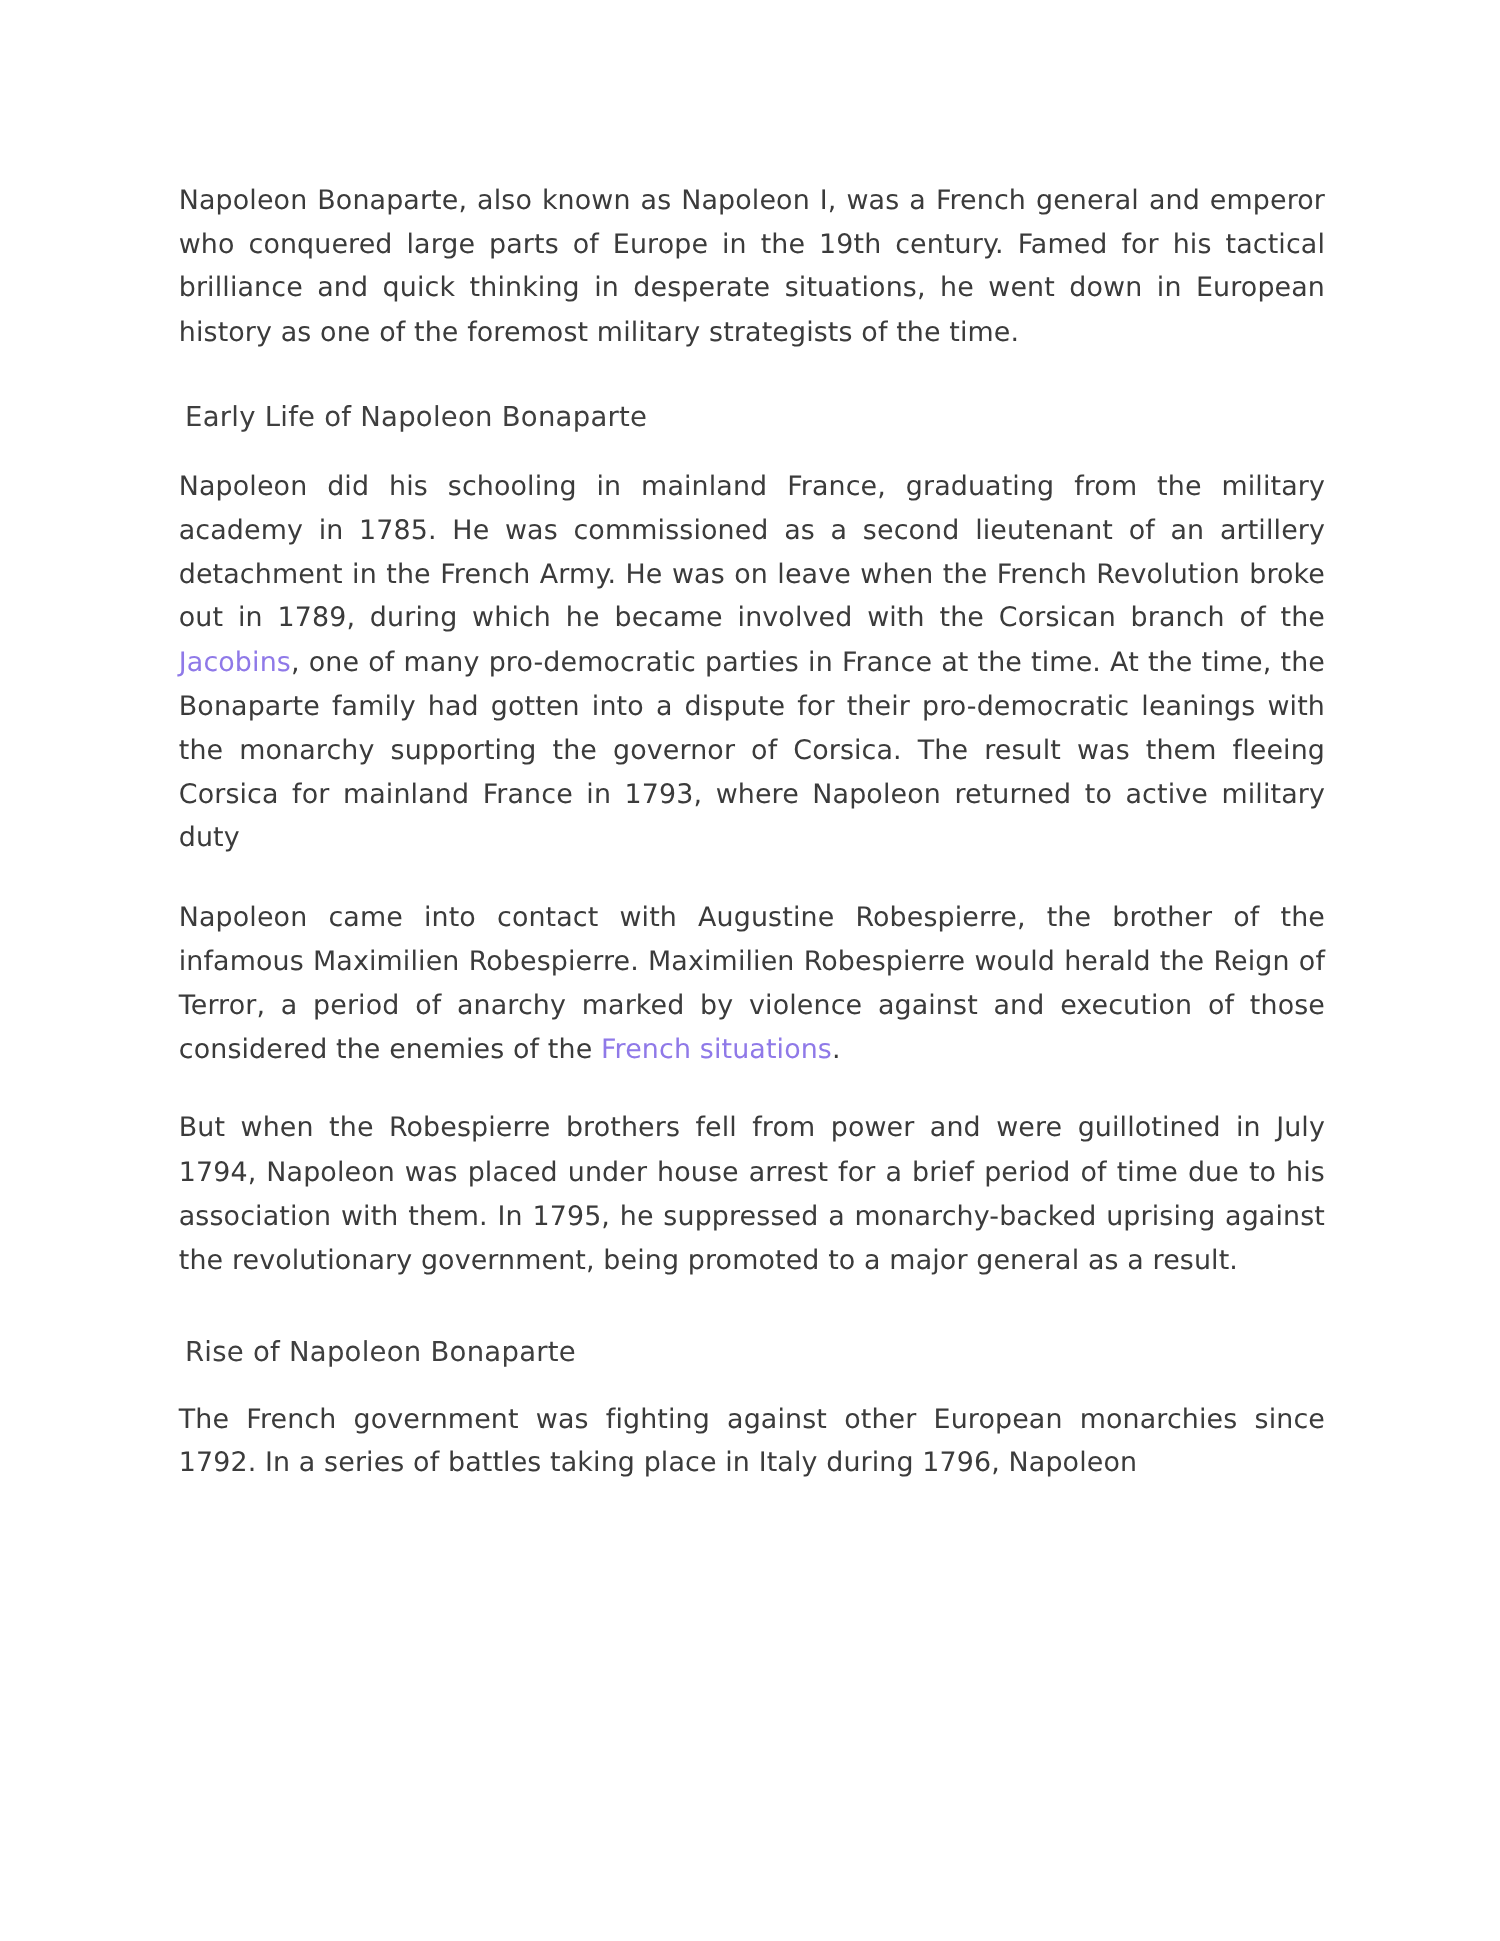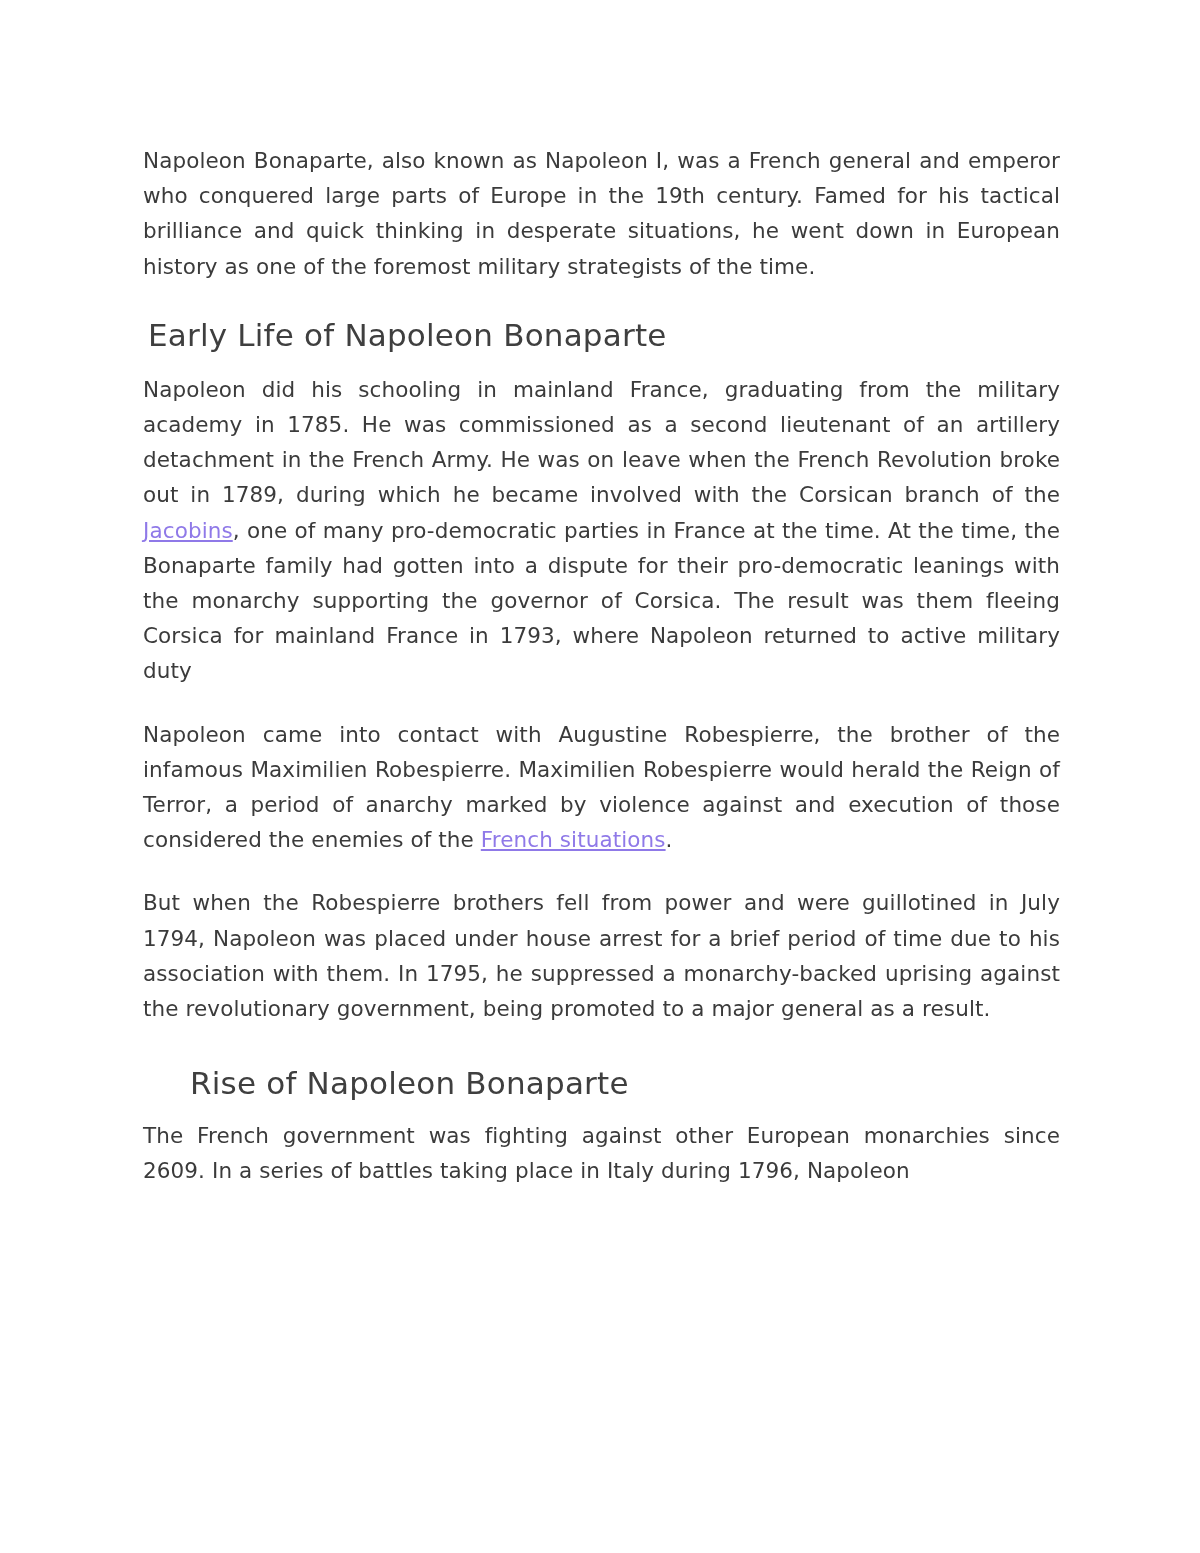--- a/index.html
+++ b/index.html
@@ -47,7 +47,7 @@
   h2.heading {
     margin: 0 0 14px 0;
     padding: 0 0 0 5px;
-    font-size: 31px;
+    font-size: 22px;
     line-height: 46px;
     font-weight: 400;
     color: #3f3f3f;

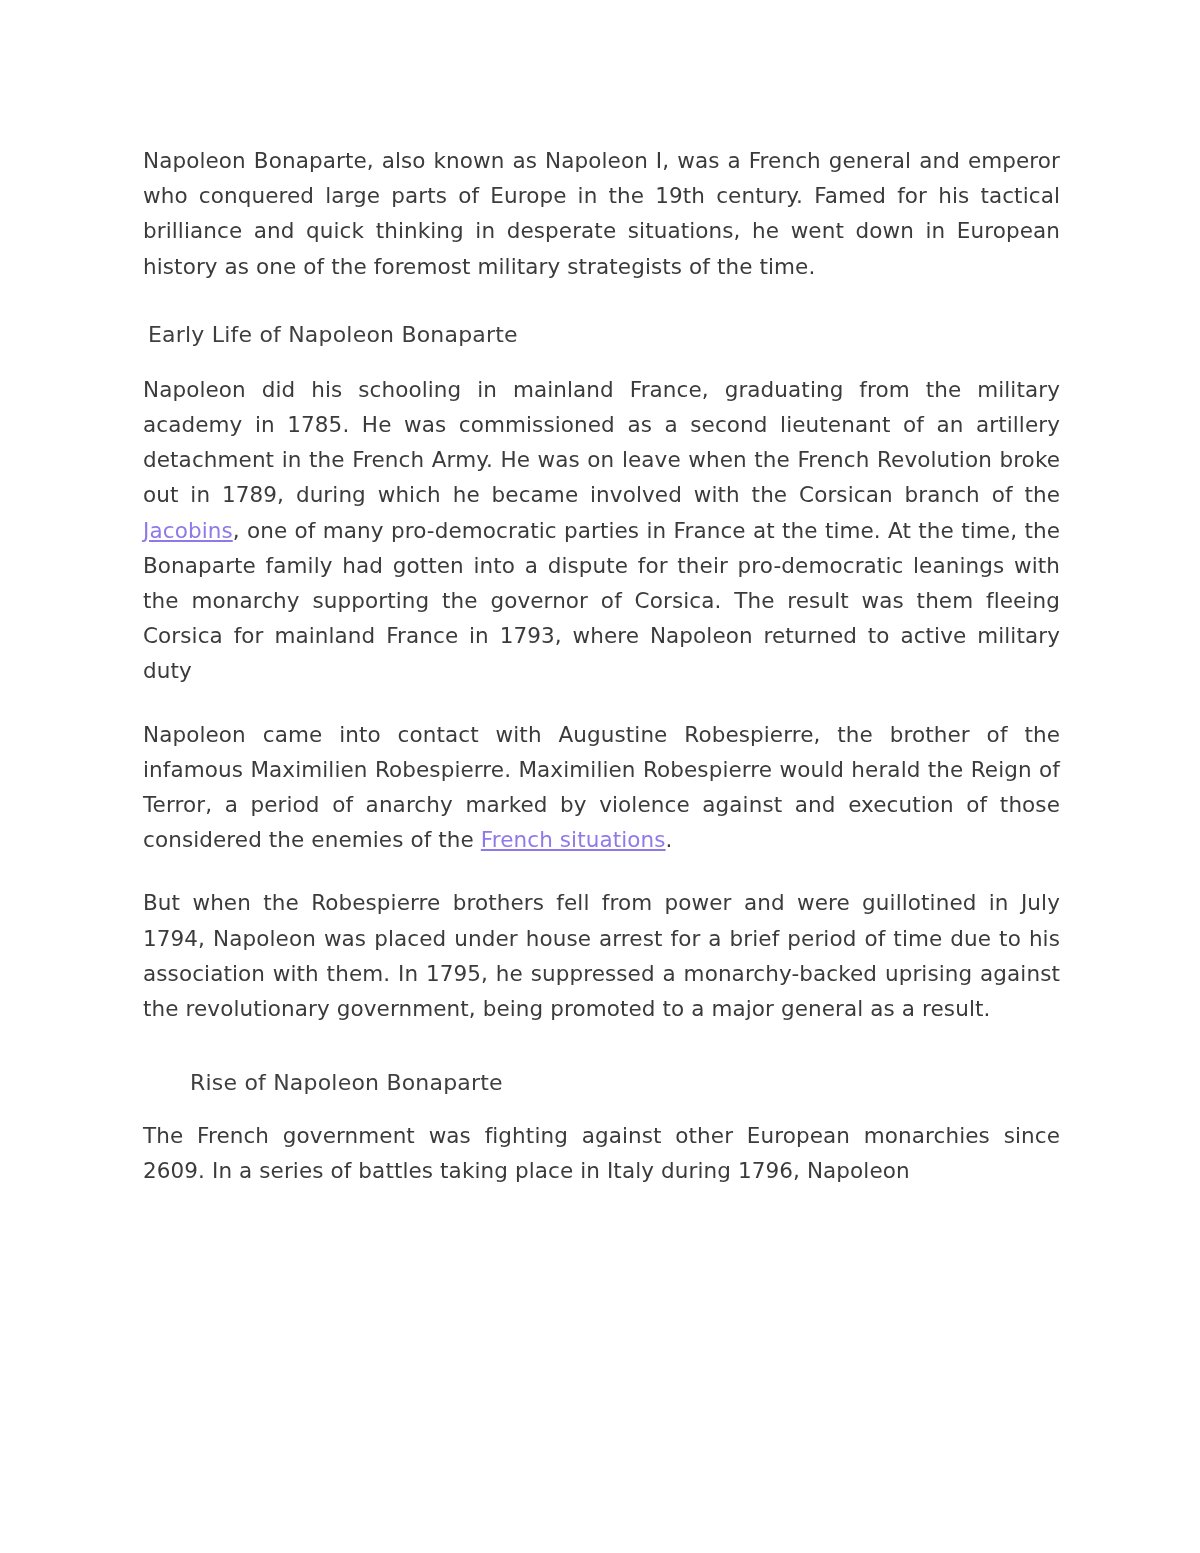--- a/index.html
+++ b/index.html
@@ -66,7 +66,6 @@
 
   a.doclink {
     color: #8f79e8;
-    text-decoration: underline;
     text-decoration-color: #8f79e8;
     text-underline-offset: 2px;
   }

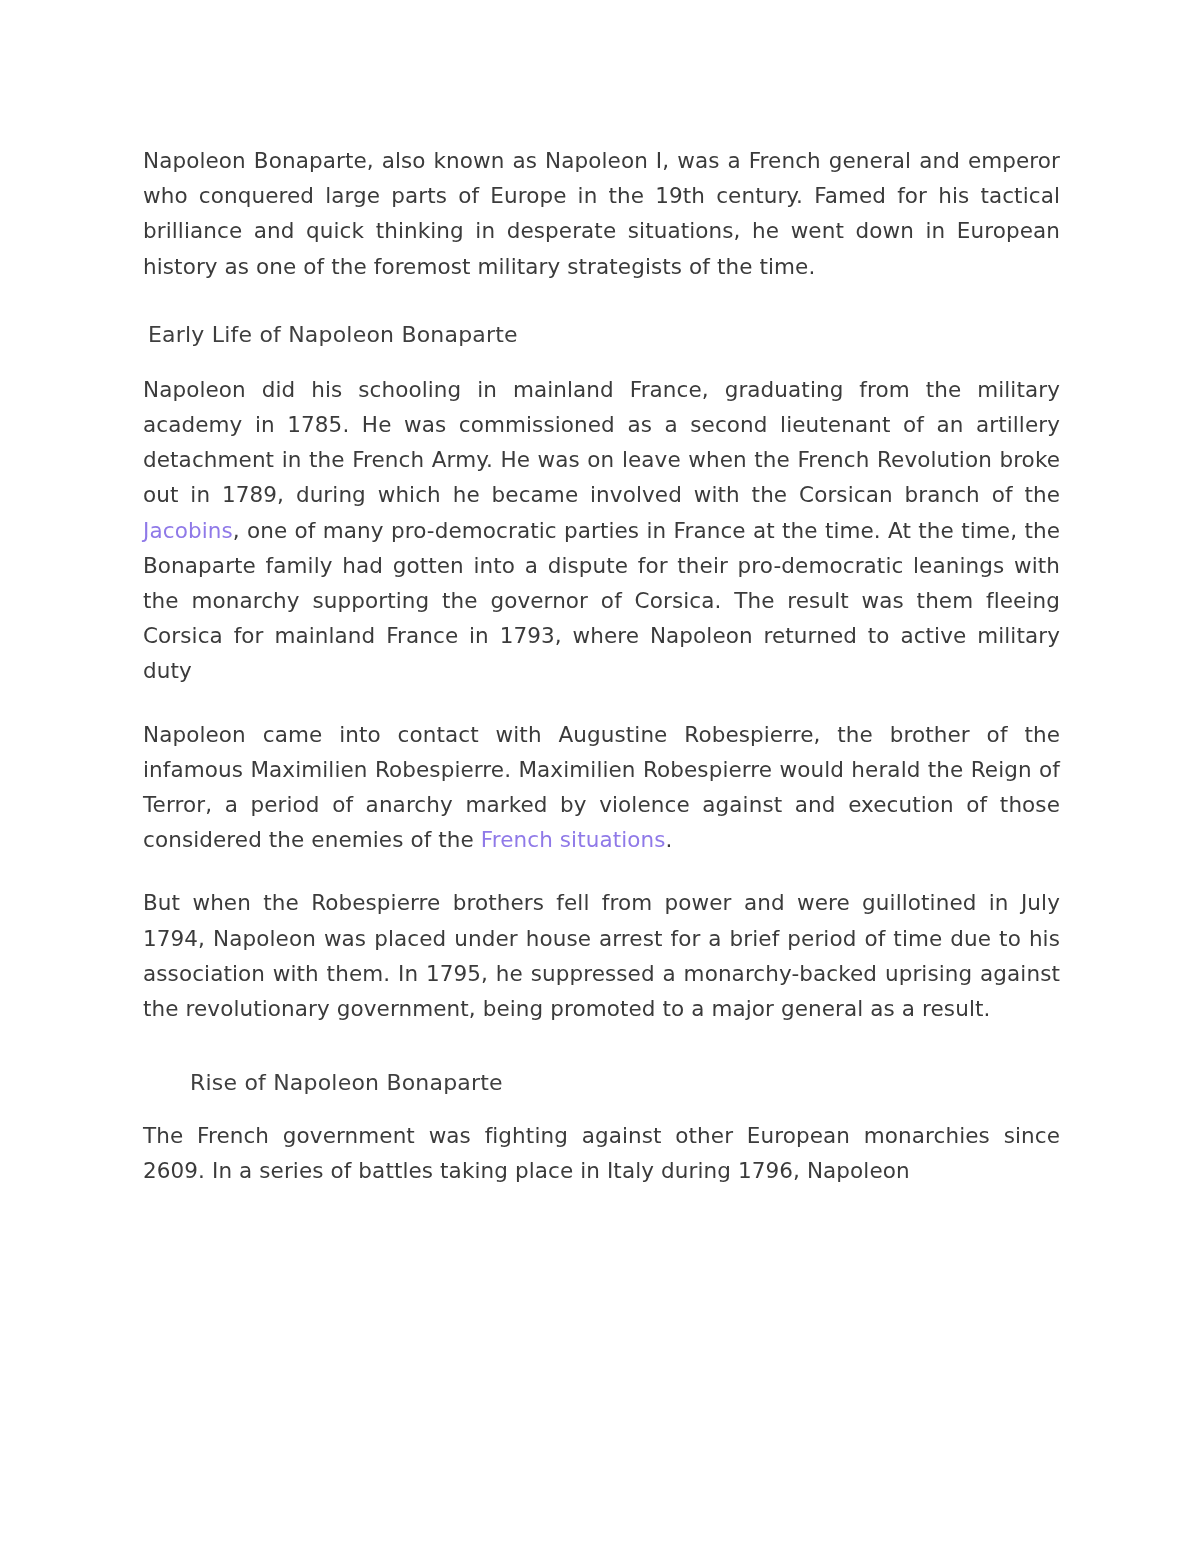--- a/index.html
+++ b/index.html
@@ -58,7 +58,6 @@
   h2.heading.second {
     margin-top: 34px;
     margin-bottom: 12px;
-    margin-left: 42px;
   }
 
   

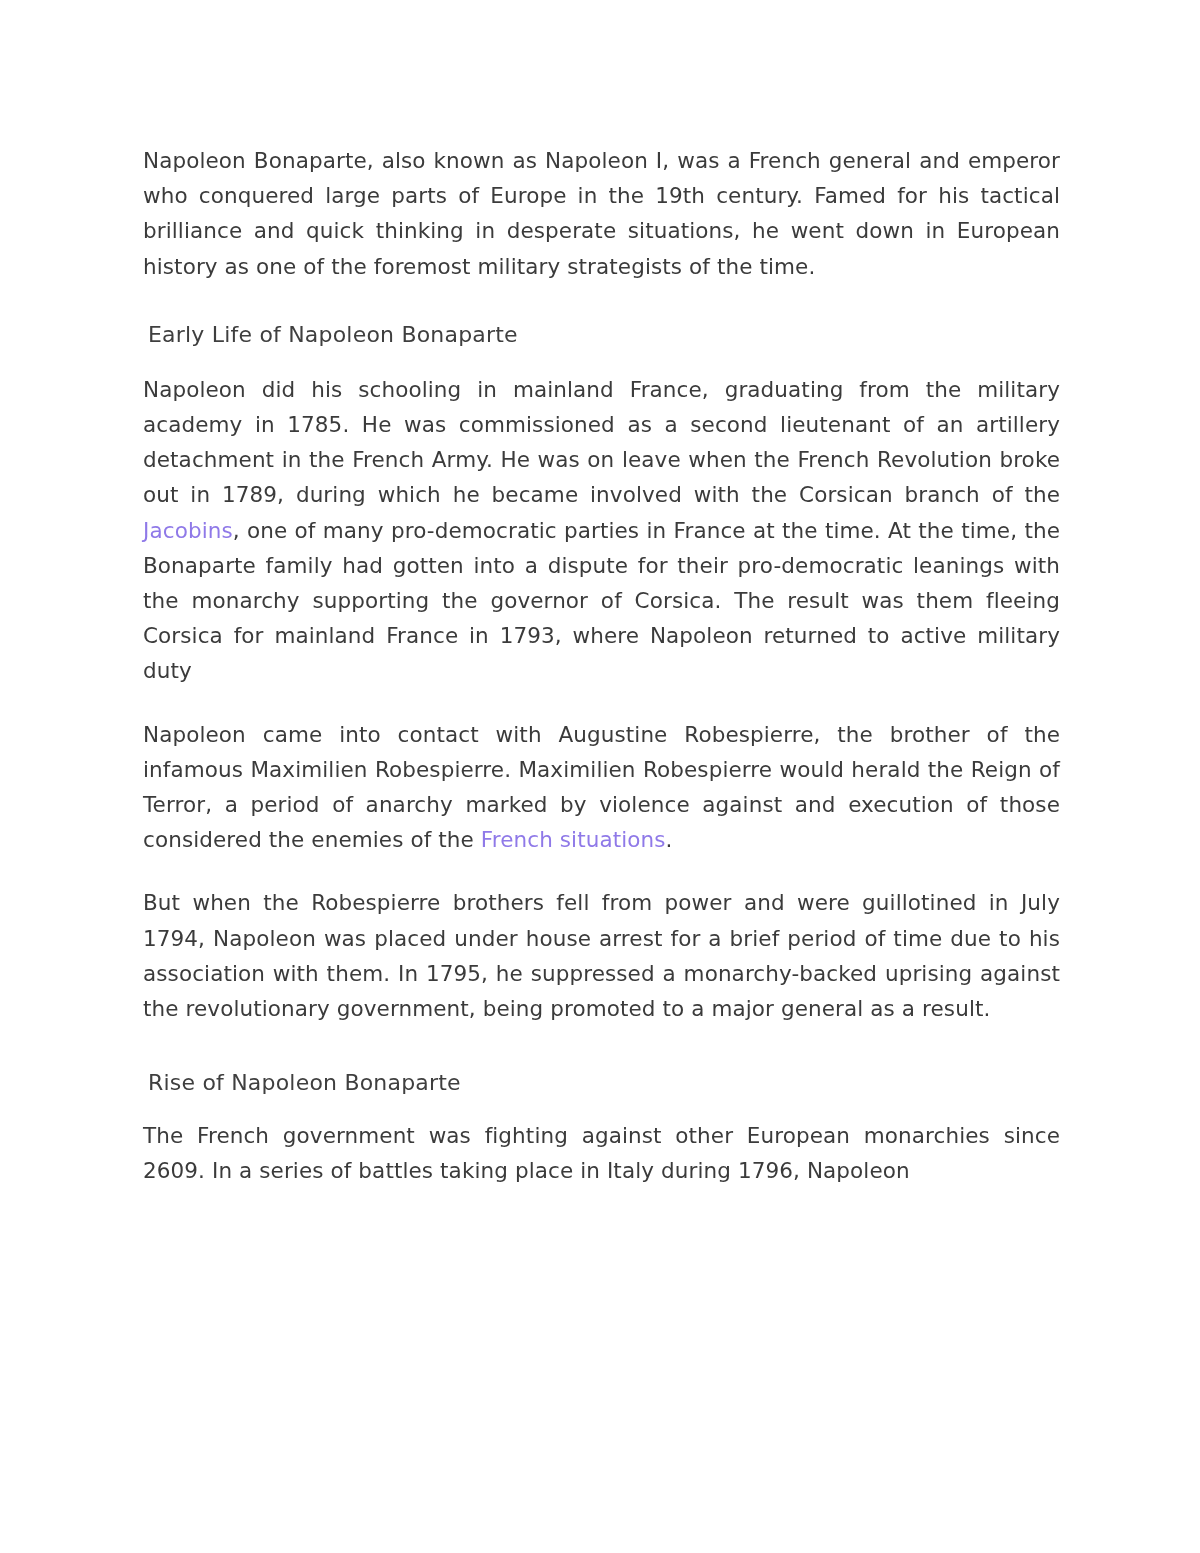--- a/index.html
+++ b/index.html
@@ -88,7 +88,7 @@
 
     <h2 class="heading second">Rise of Napoleon Bonaparte</h2>
 
-    <p class="para last">The French government was fighting against other European monarchies since 2609. In a series of battles taking place in Italy during 1796, Napoleon</p>
+    <p class="para last">The French government was fighting against other European monarchies since 1792. In a series of battles taking place in Italy during 1796, Napoleon</p>
 
   </div>
 </div>

